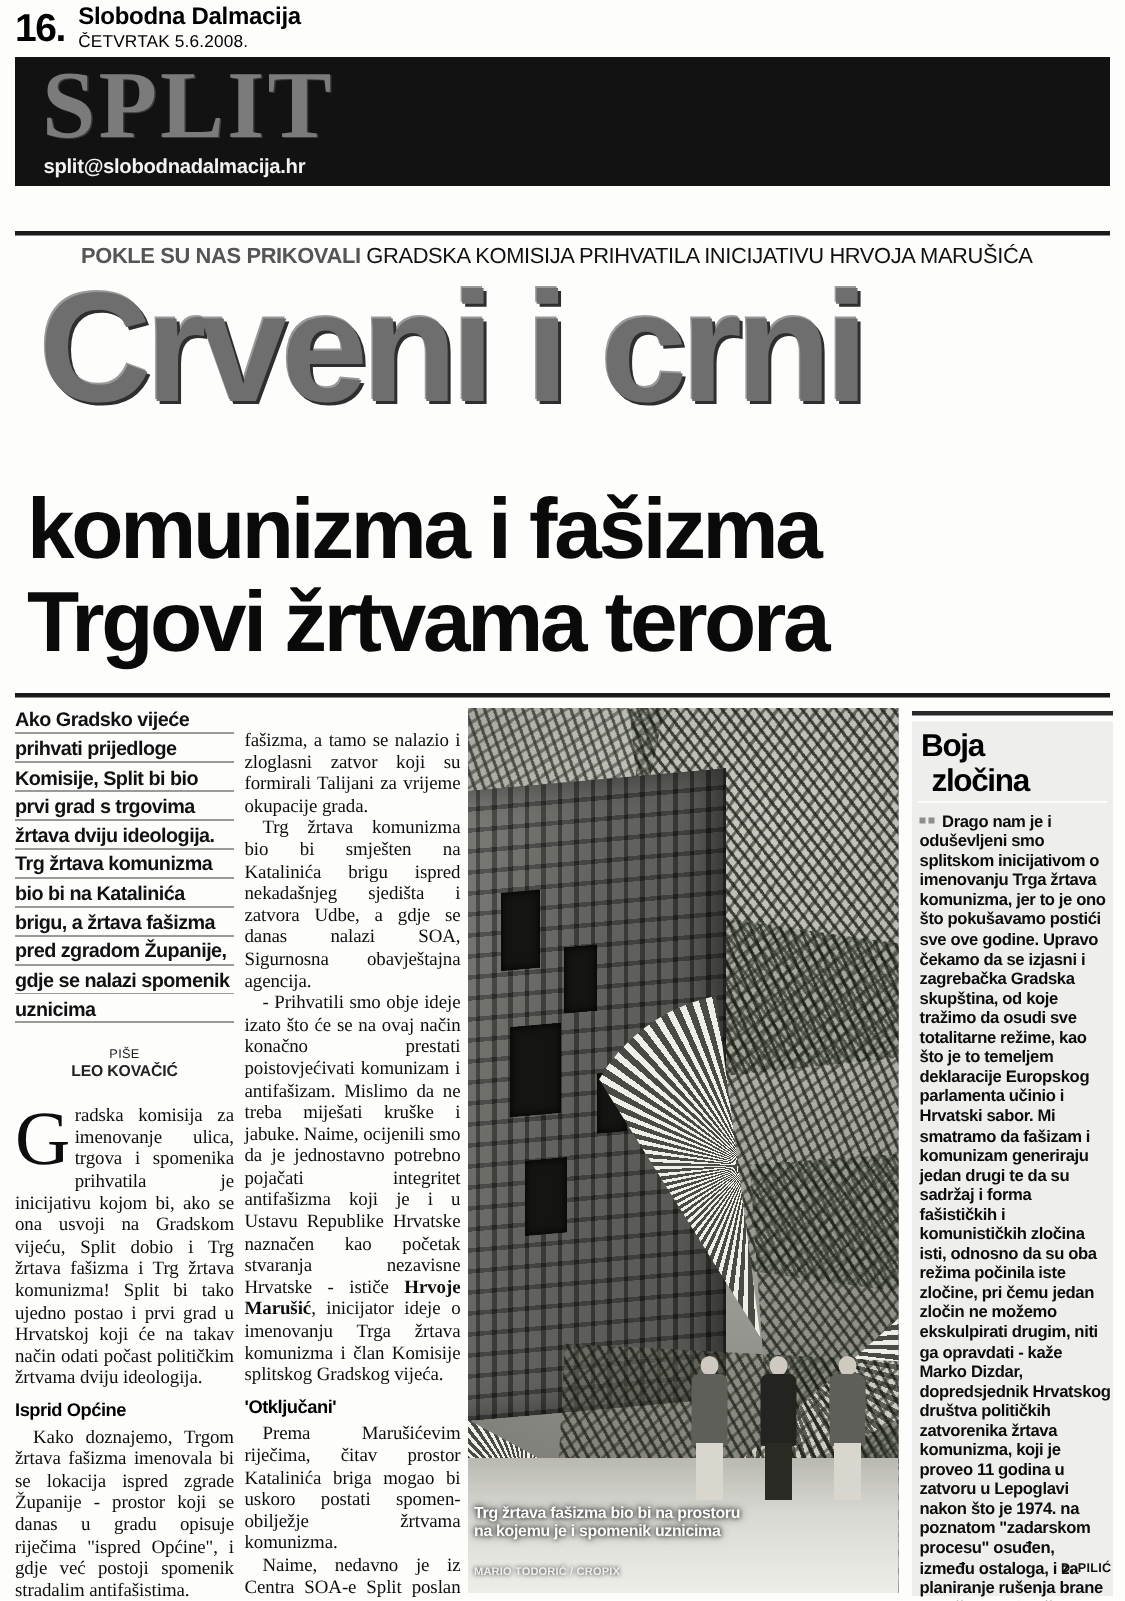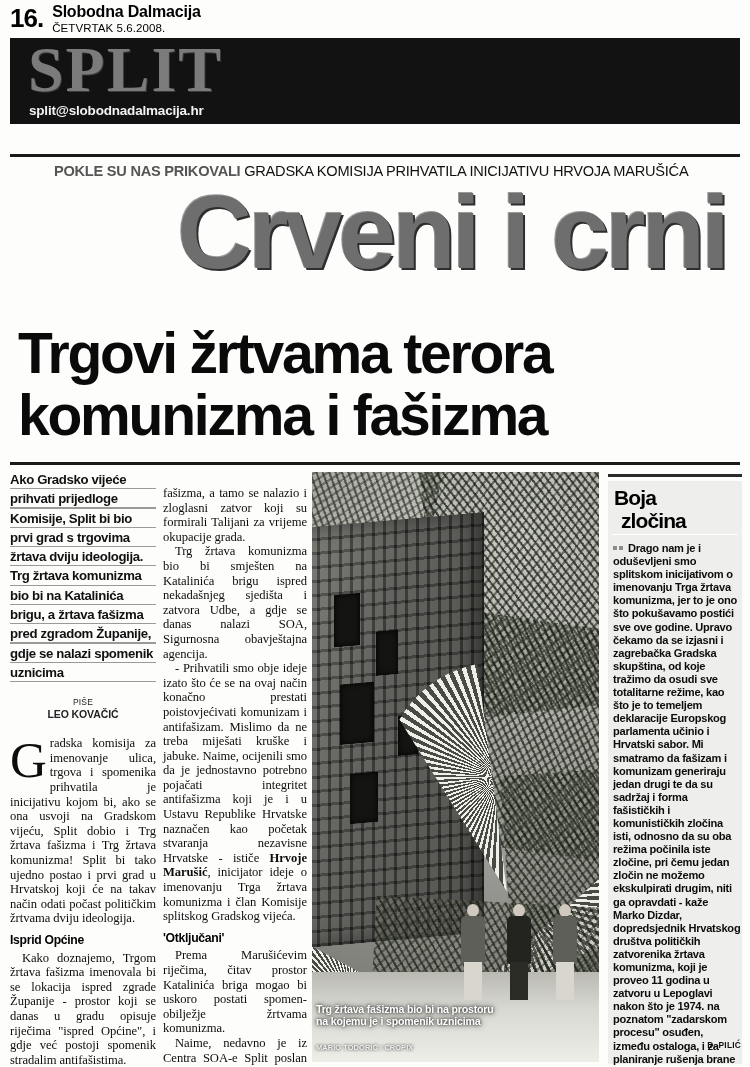--- a/index.html
+++ b/index.html
@@ -110,7 +110,6 @@
     letter-spacing: -4px;
     color: #6e6e6e;
     text-shadow: 2px 2px 0 #2e2e2e, -1px -1px 0 #9a9a9a;
-    text-align: right;
   }
   .headline-sub {
     position: absolute;

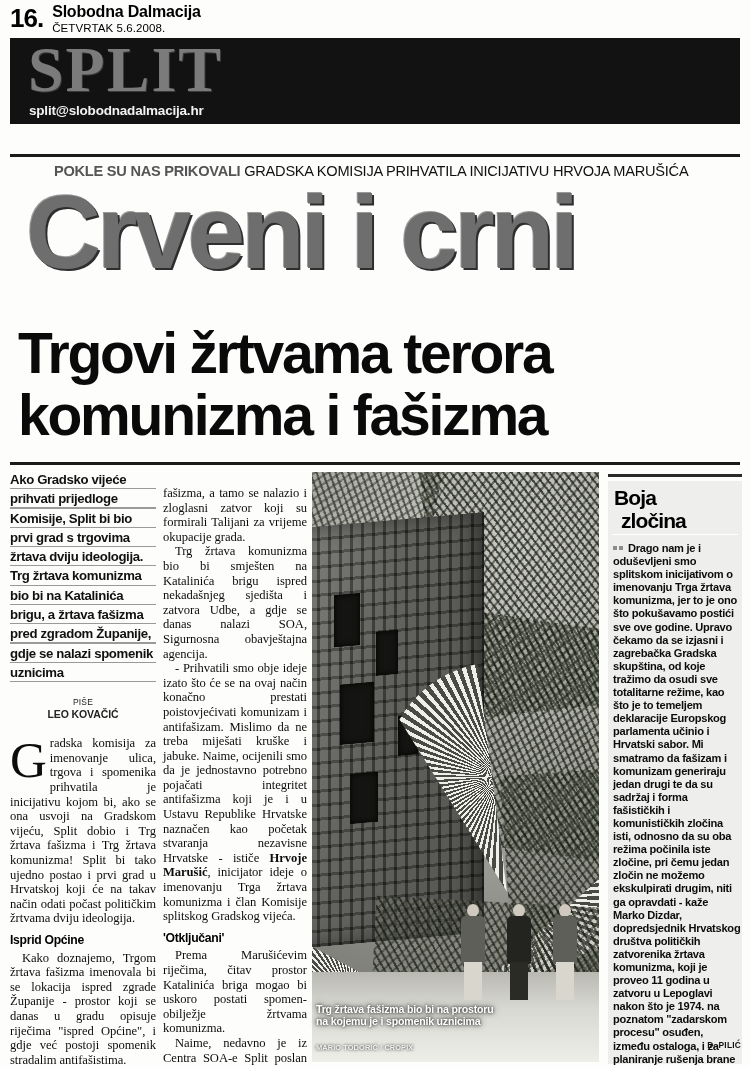--- a/index.html
+++ b/index.html
@@ -387,8 +387,8 @@
 
   <div class="headline-main">Crveni i crni</div>
   <div class="headline-sub">
+    <div>komunizma i fašizma</div>
     <div>Trgovi žrtvama terora</div>
-    <div>komunizma i fašizma</div>
   </div>
   <div class="hrule-thick" style="top:462px;"></div>
 

